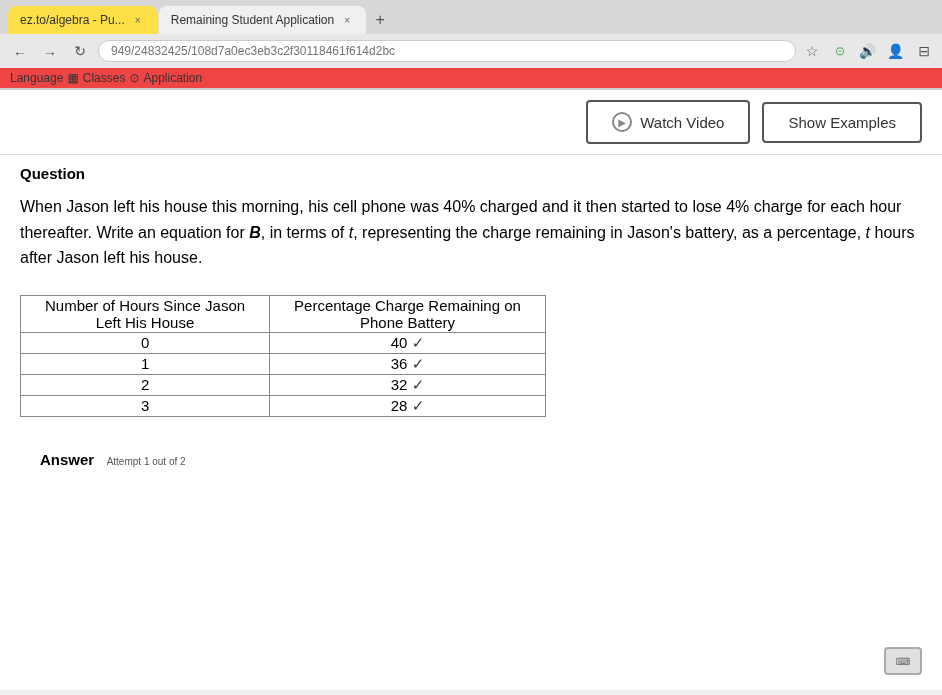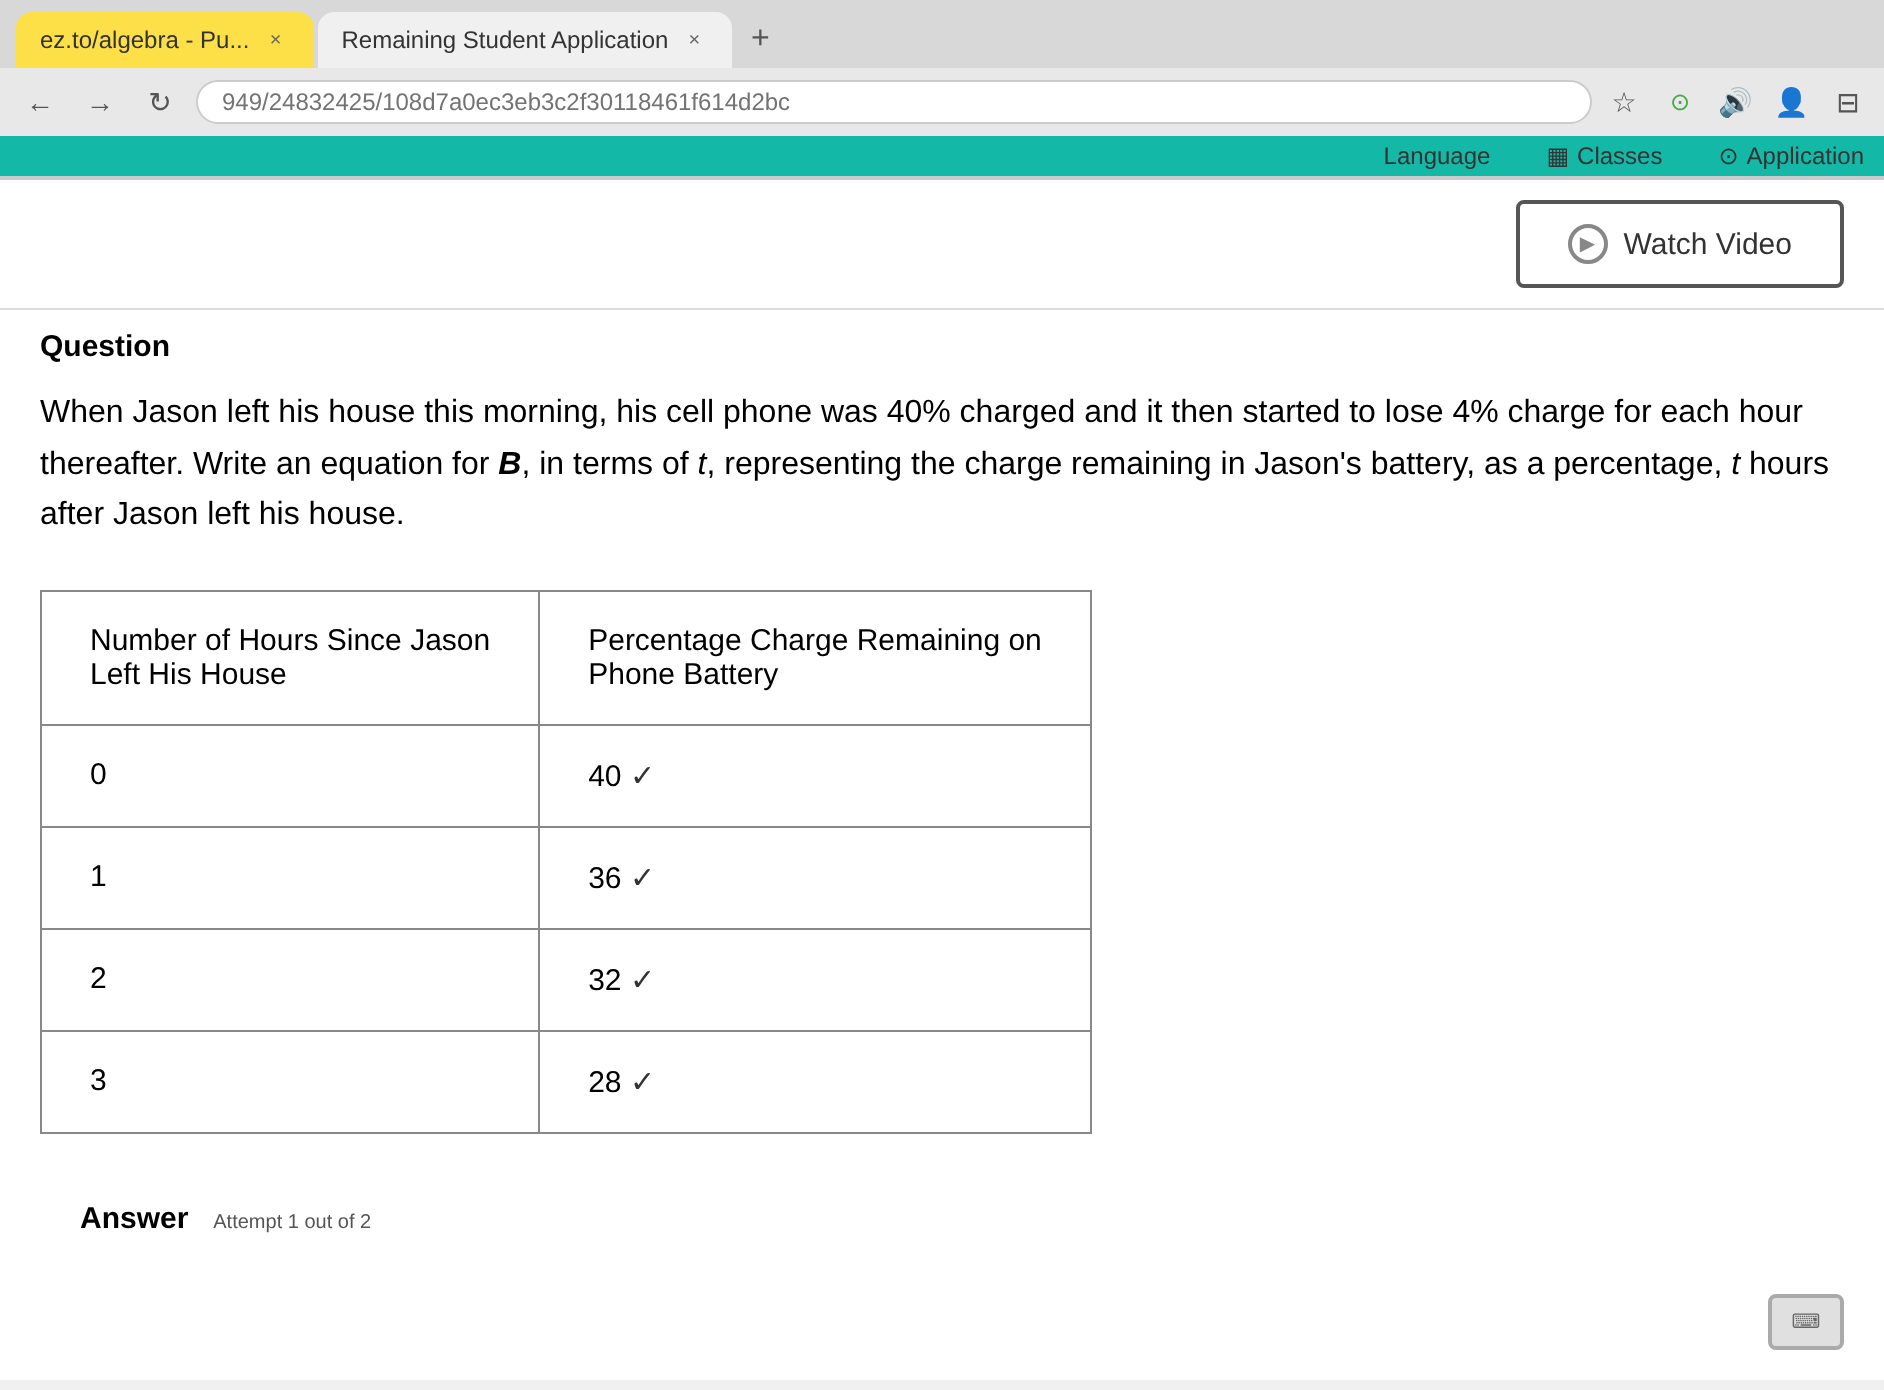--- a/index.html
+++ b/index.html
@@ -124,11 +124,10 @@
       display: flex;
       align-items: center;
       padding: 3px 10px;
-      background: #14b8a6;
+      background: #ef4444;
       border-bottom: 1px solid #ccc;
       font-size: 12px;
-      gap: 28px;
-      justify-content: flex-end;
+      gap: 4px;
     }
 
     .bookmark-item {

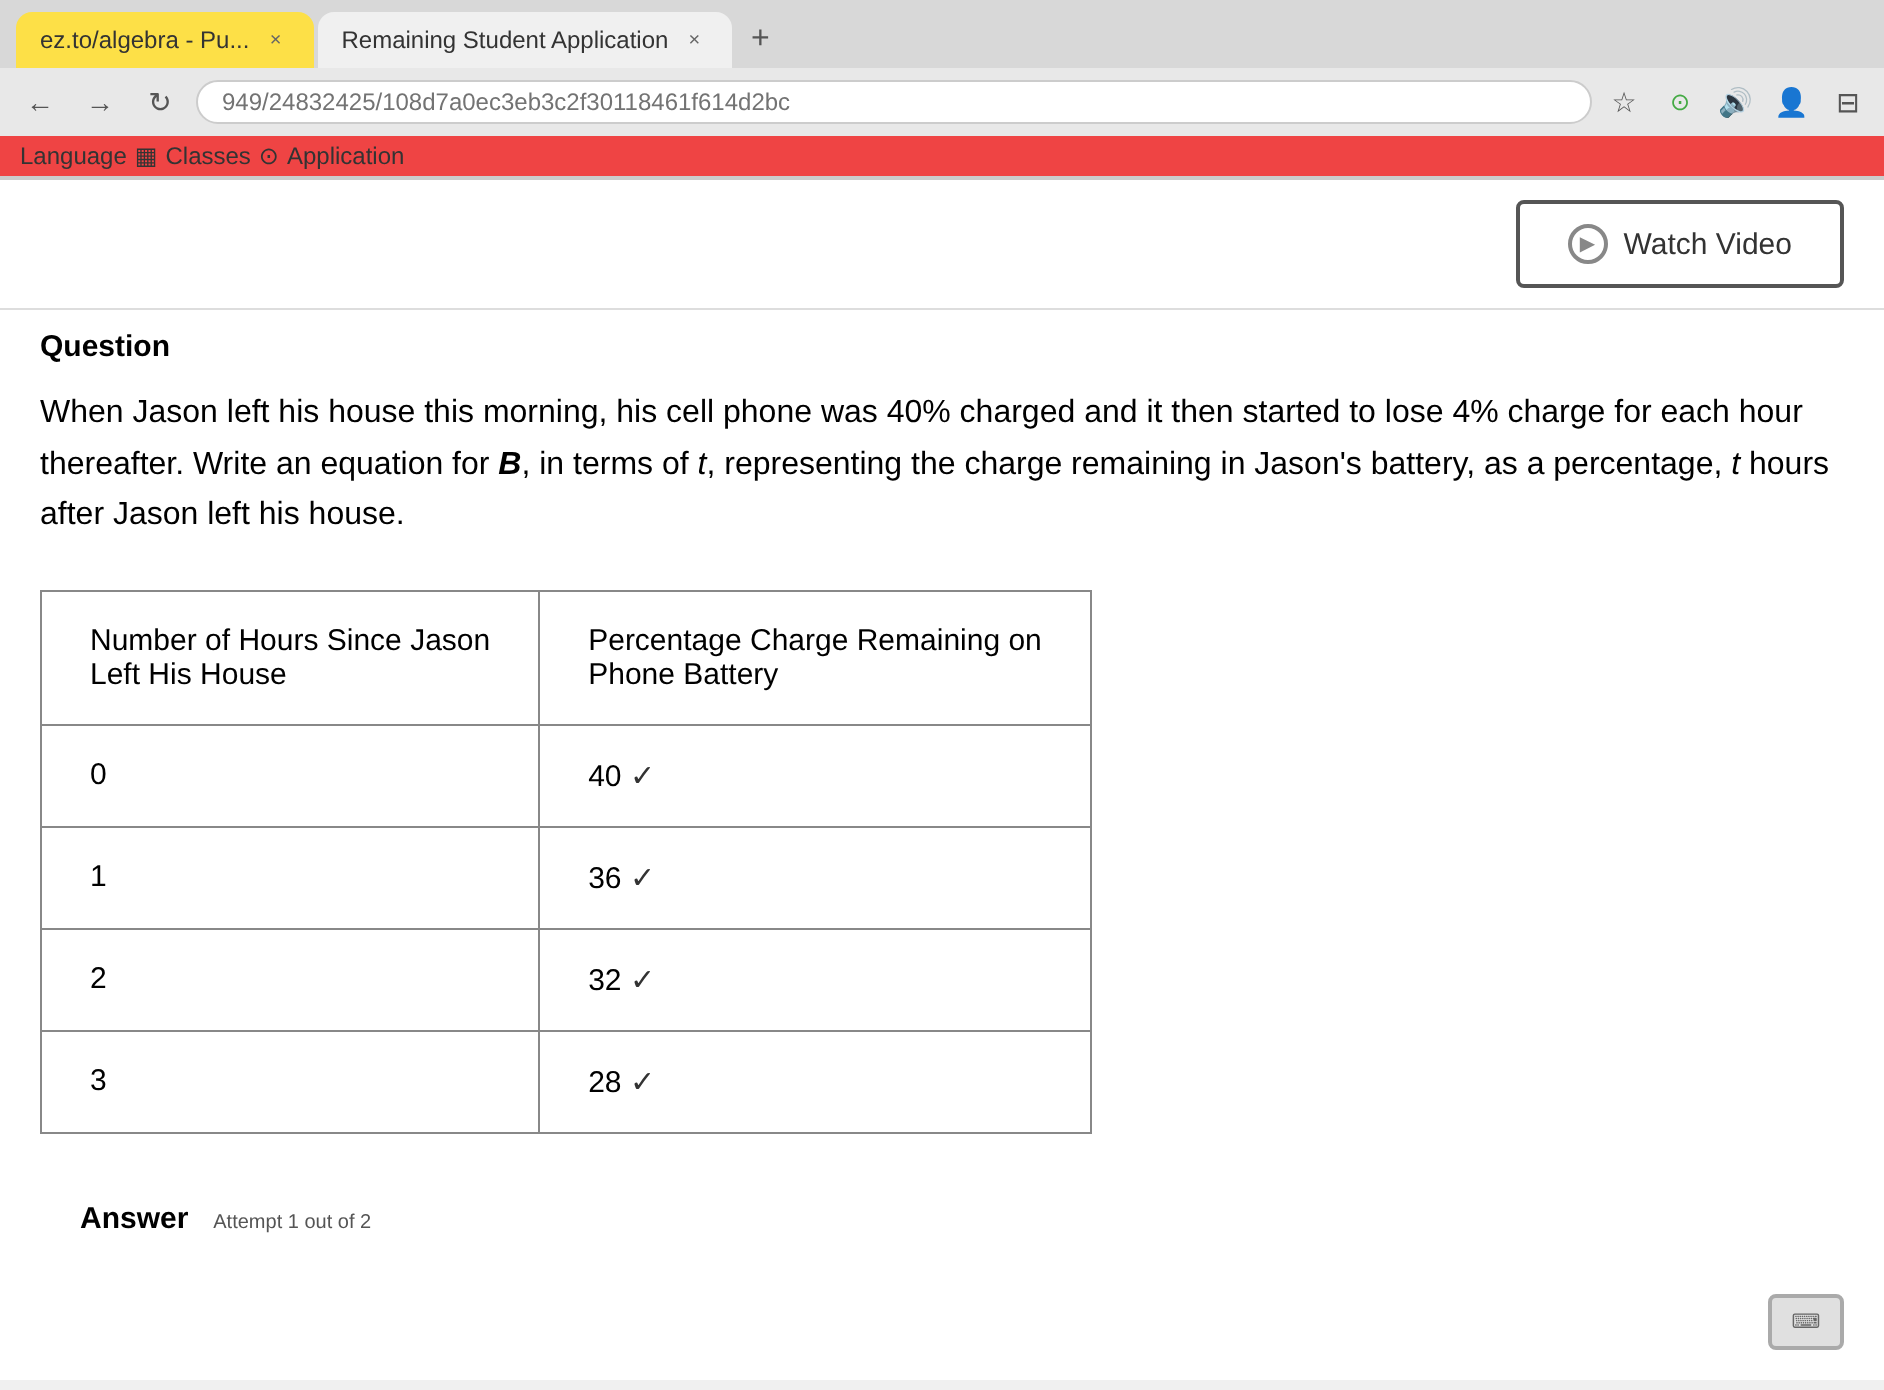--- a/index.html
+++ b/index.html
@@ -330,6 +330,9 @@
     <button class="watch-video-btn">
       <span class="play-icon">▶</span>
       <span>Watch Video</span>
+    </button>
+    <button class="show-examples-btn">
+      <span>Show Examples</span>
     </button>
   </div>
 

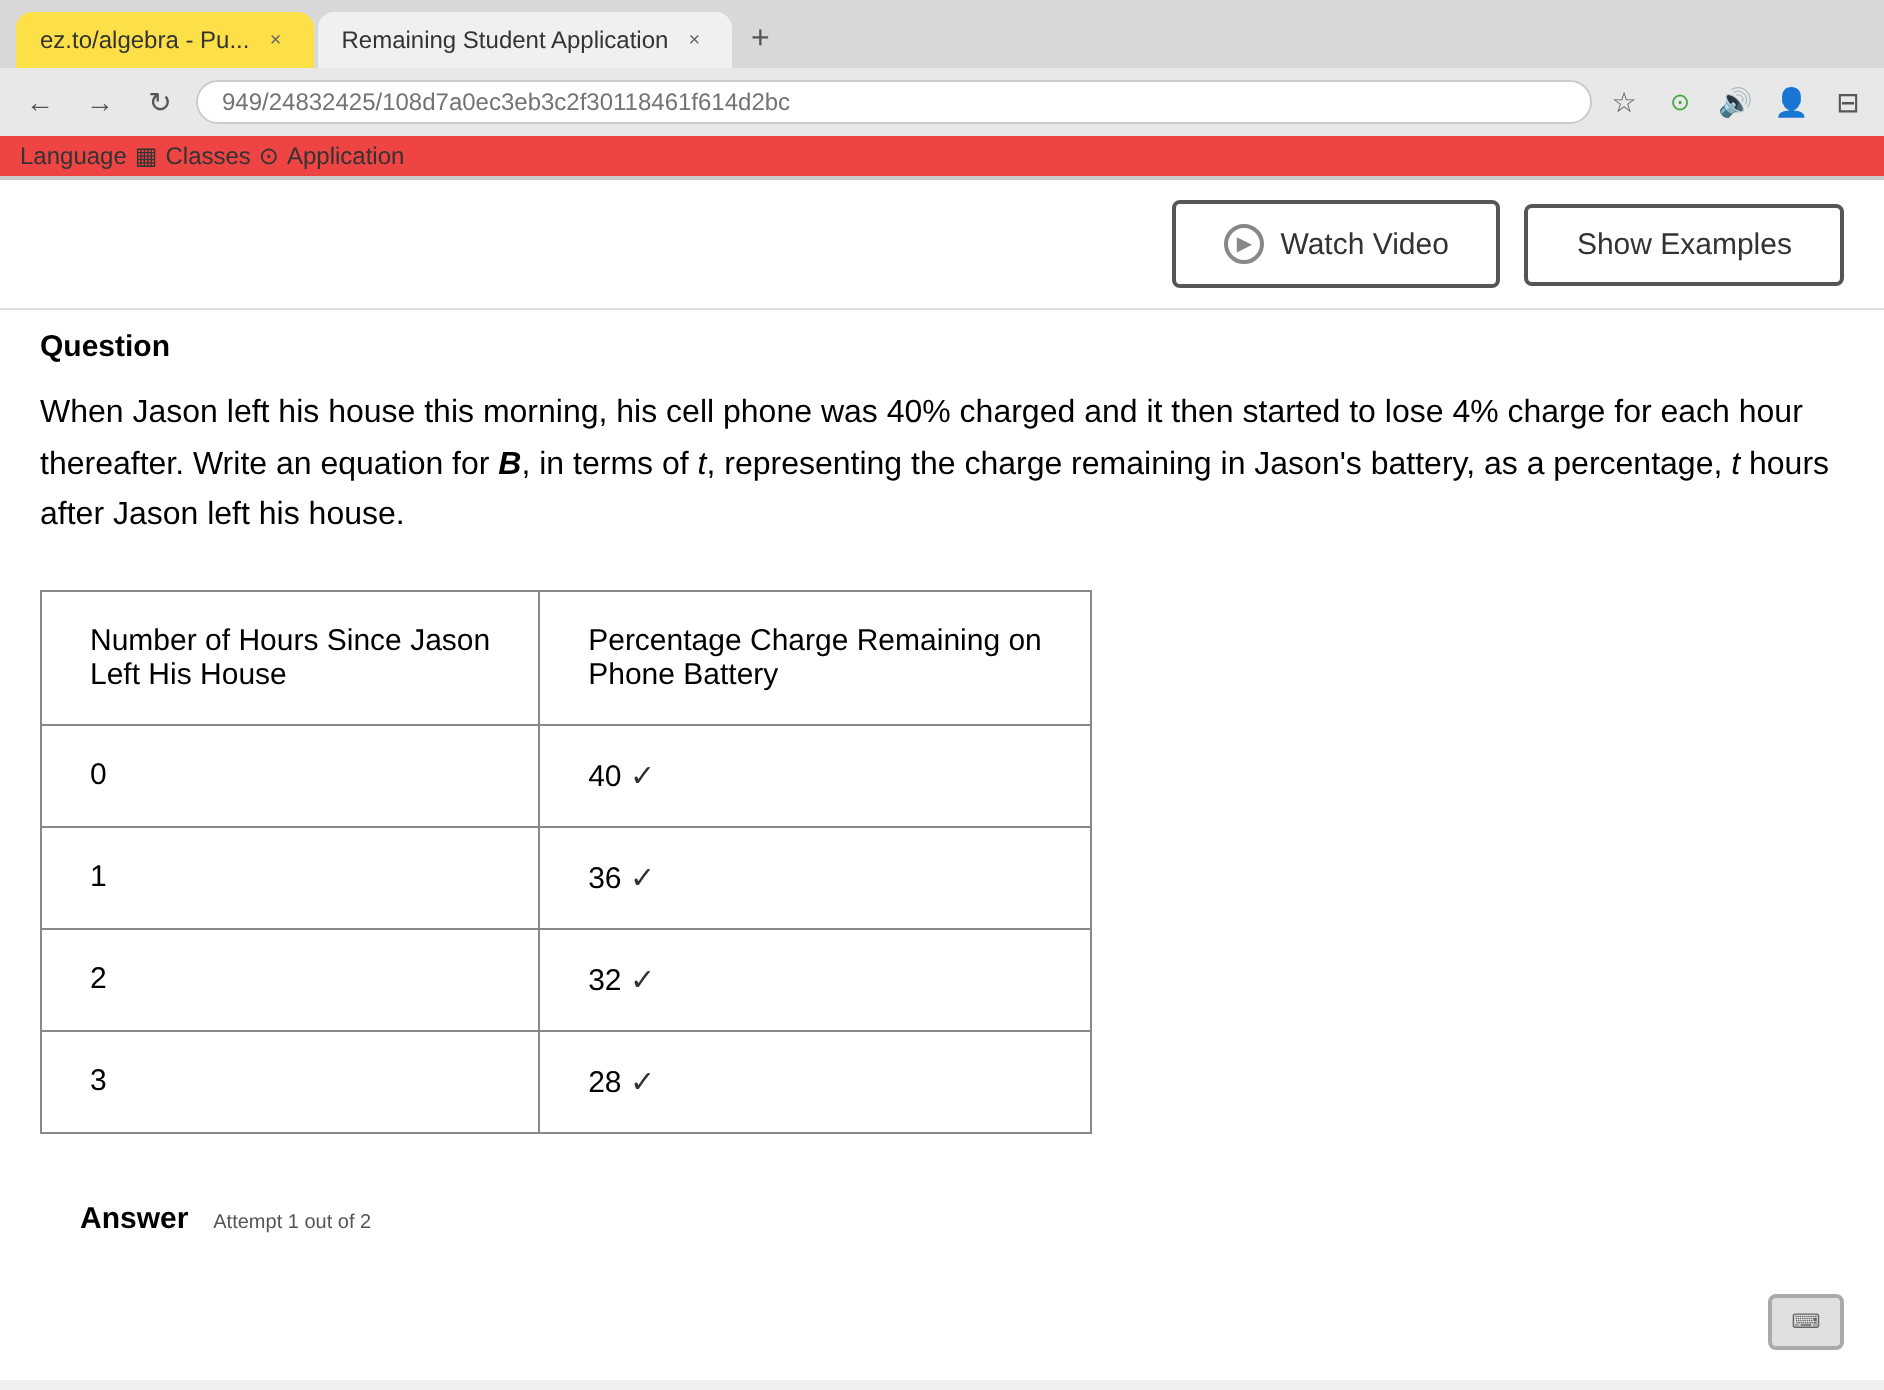--- a/index.html
+++ b/index.html
@@ -218,8 +218,8 @@
 
     .data-table th, .data-table td {
       border: 1.5px solid #888;
-      padding: 16px 24px;
-      text-align: left;
+      padding: 1px 24px;
+      text-align: center;
       font-size: 15px;
     }
 

